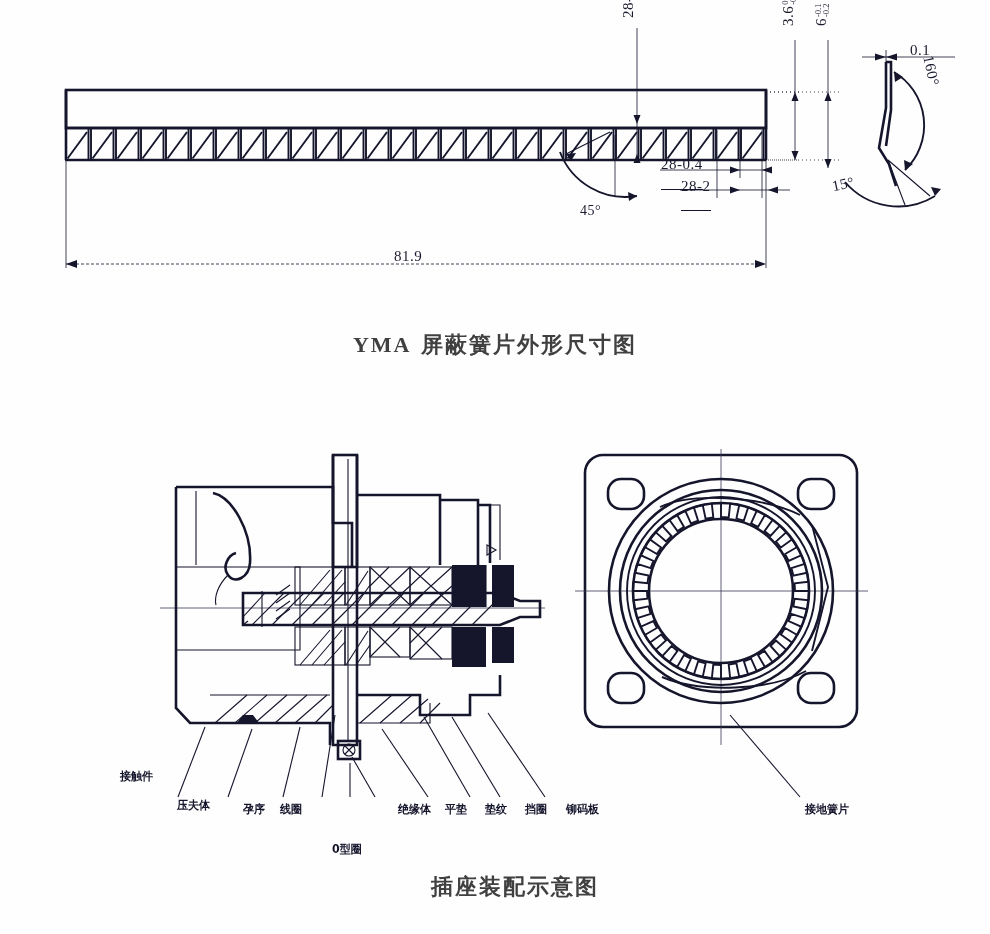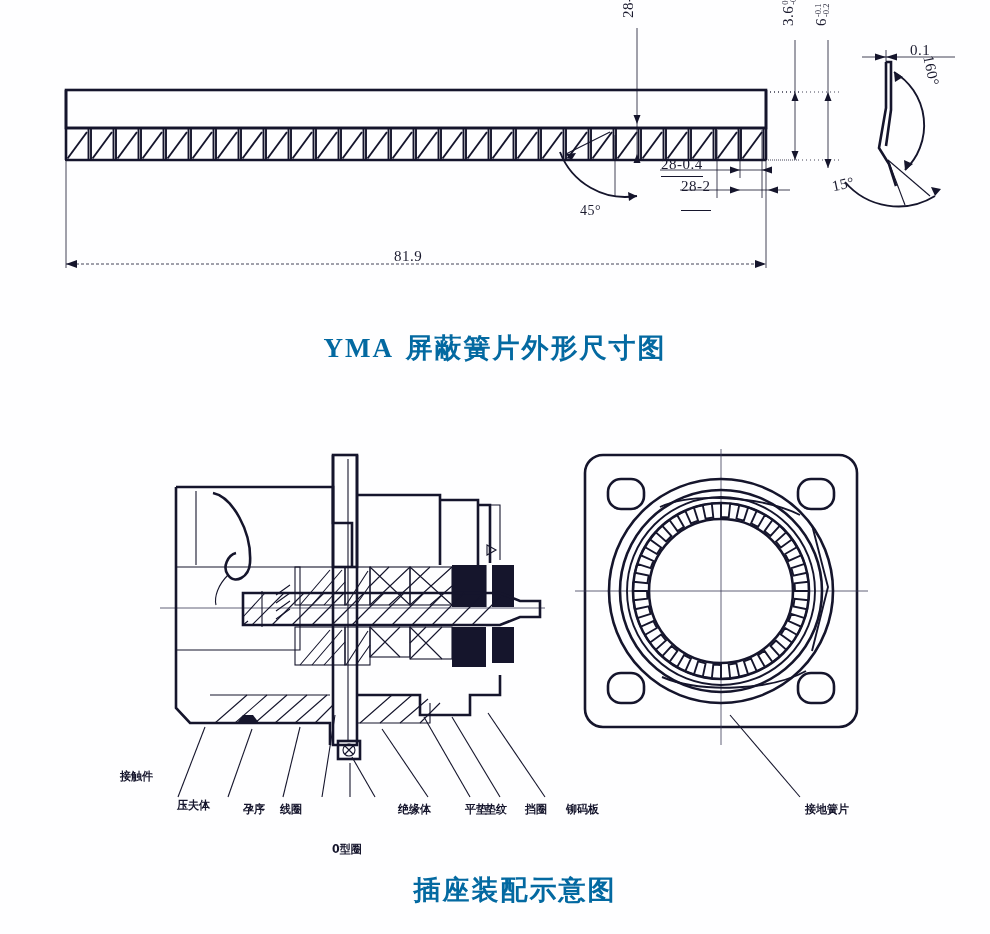--- a/index.html
+++ b/index.html
@@ -193,7 +193,7 @@
 
   <div class="dimtxt" style="position:absolute;left:580px;top:176px;font-size:14px;margin-top:27px;">45°</div>
 
-  <div class="dimtxt" style="position:absolute;left:661px;top:156px;border-bottom:1.4px solid #15152c;padding-bottom:3px;">28-0.4</div>
+  <div class="dimtxt" style="position:absolute;left:661px;top:156px;border-bottom:1.4px solid #15152c;padding-bottom:16px;">28-0.4</div>
 
   <div class="dimtxt" style="position:absolute;left:681px;top:178px;border-bottom:1.4px solid #15152c;padding-bottom:15px;">28-2</div>
 

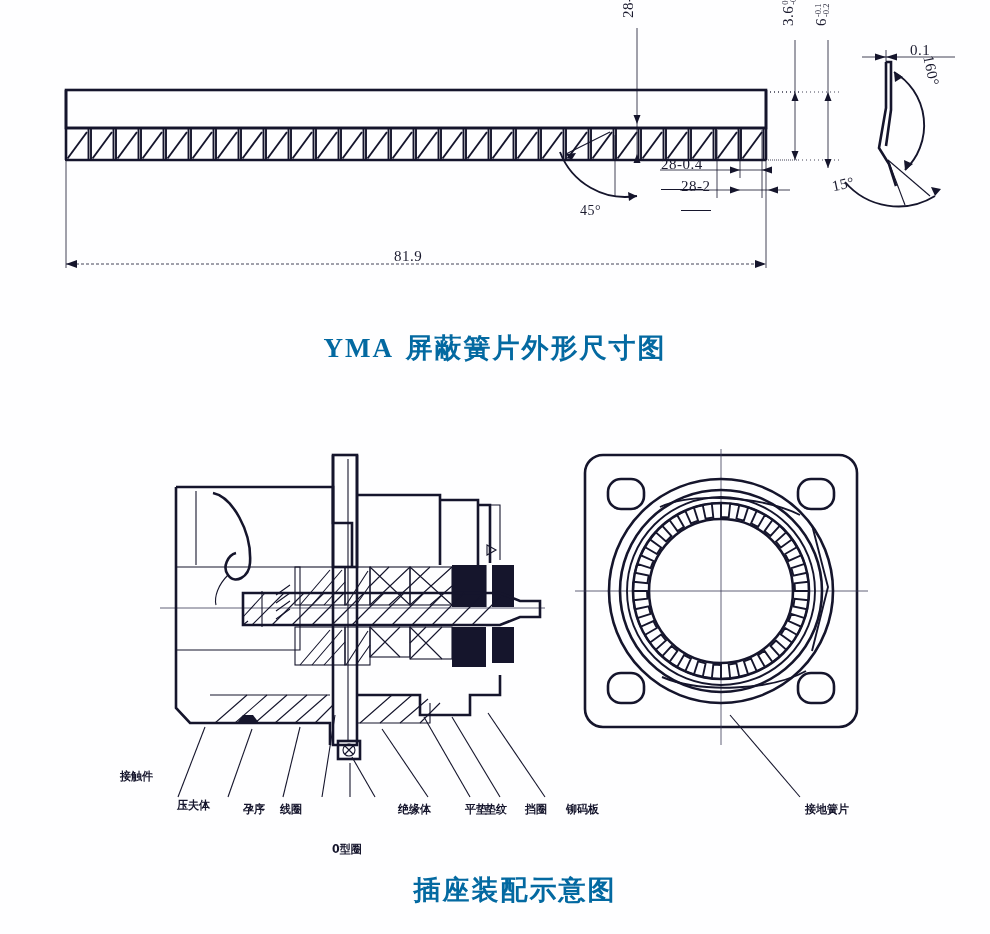--- a/index.html
+++ b/index.html
@@ -9,8 +9,8 @@
   svg{display:block;}
   .dimtxt{font-family:"Liberation Serif", serif;font-size:15px;fill:#15152c;letter-spacing:.5px;}
   .frac{font-family:"Liberation Serif", serif;font-size:8.5px;fill:#15152c;}
-  .cn-title{font-family:"DejaVu Sans", sans-serif;font-weight:bold;font-size:27px;
-            color:#0369a1;letter-spacing:2px;white-space:nowrap;}
+  .cn-title{font-family:"DejaVu Sans", sans-serif;font-weight:bold;font-size:22px;
+            color:#404040;letter-spacing:2px;white-space:nowrap;}
   .cn-title .lat{font-family:"Liberation Serif",serif;font-weight:bold;}
   .titlewrap{position:absolute;width:100%;text-align:center;}
   .partlabel{position:absolute;font-family:"DejaVu Sans", sans-serif;font-size:11px;

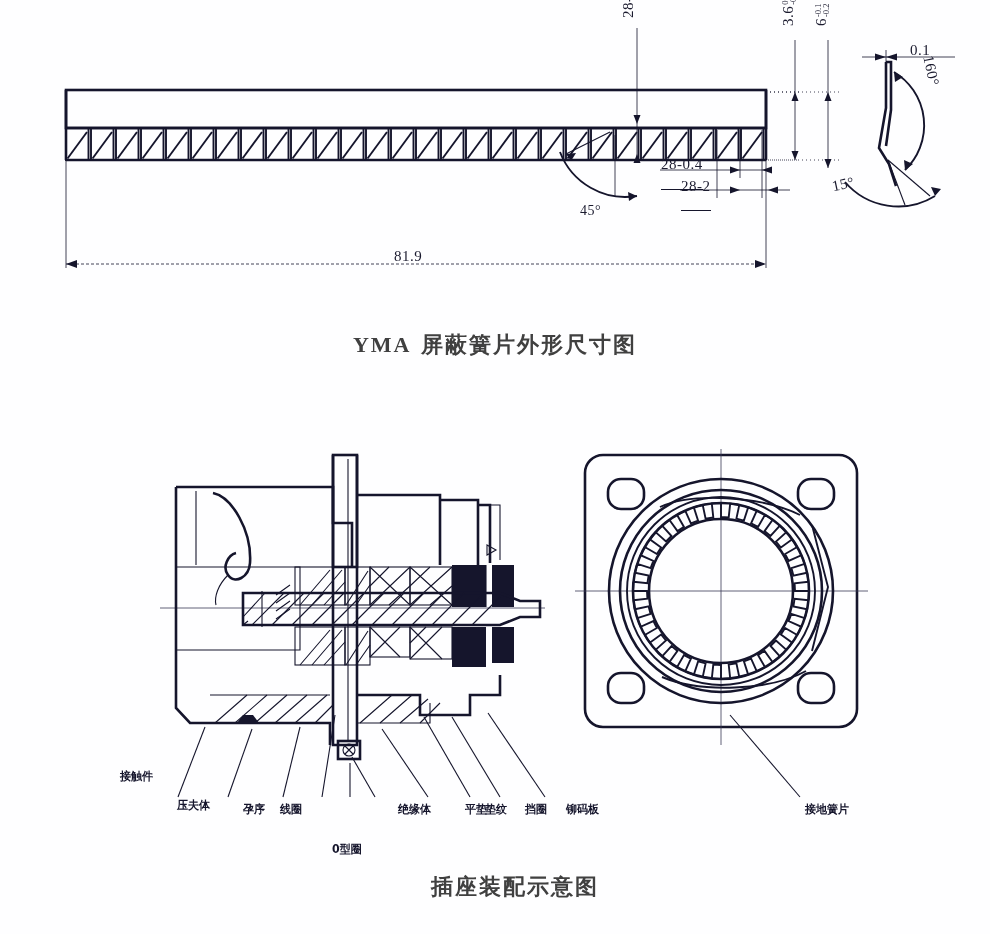--- a/index.html
+++ b/index.html
@@ -351,7 +351,7 @@
   <div class="partlabel" style="left:280px;top:802px;text-align:right;">线圈</div>
   <div class="partlabel" style="left:332px;top:842px;text-align:right;">0型圈</div>
   <div class="partlabel" style="left:398px;top:802px;">绝缘体</div>
-  <div class="partlabel" style="left:445px;top:802px;margin-left:20px;">平垫</div>
+  <div class="partlabel" style="left:445px;top:802px;">平垫</div>
   <div class="partlabel" style="left:485px;top:802px;">垫纹</div>
   <div class="partlabel" style="left:525px;top:802px;">挡圈</div>
   <div class="partlabel" style="left:566px;top:802px;">铆码板</div>

